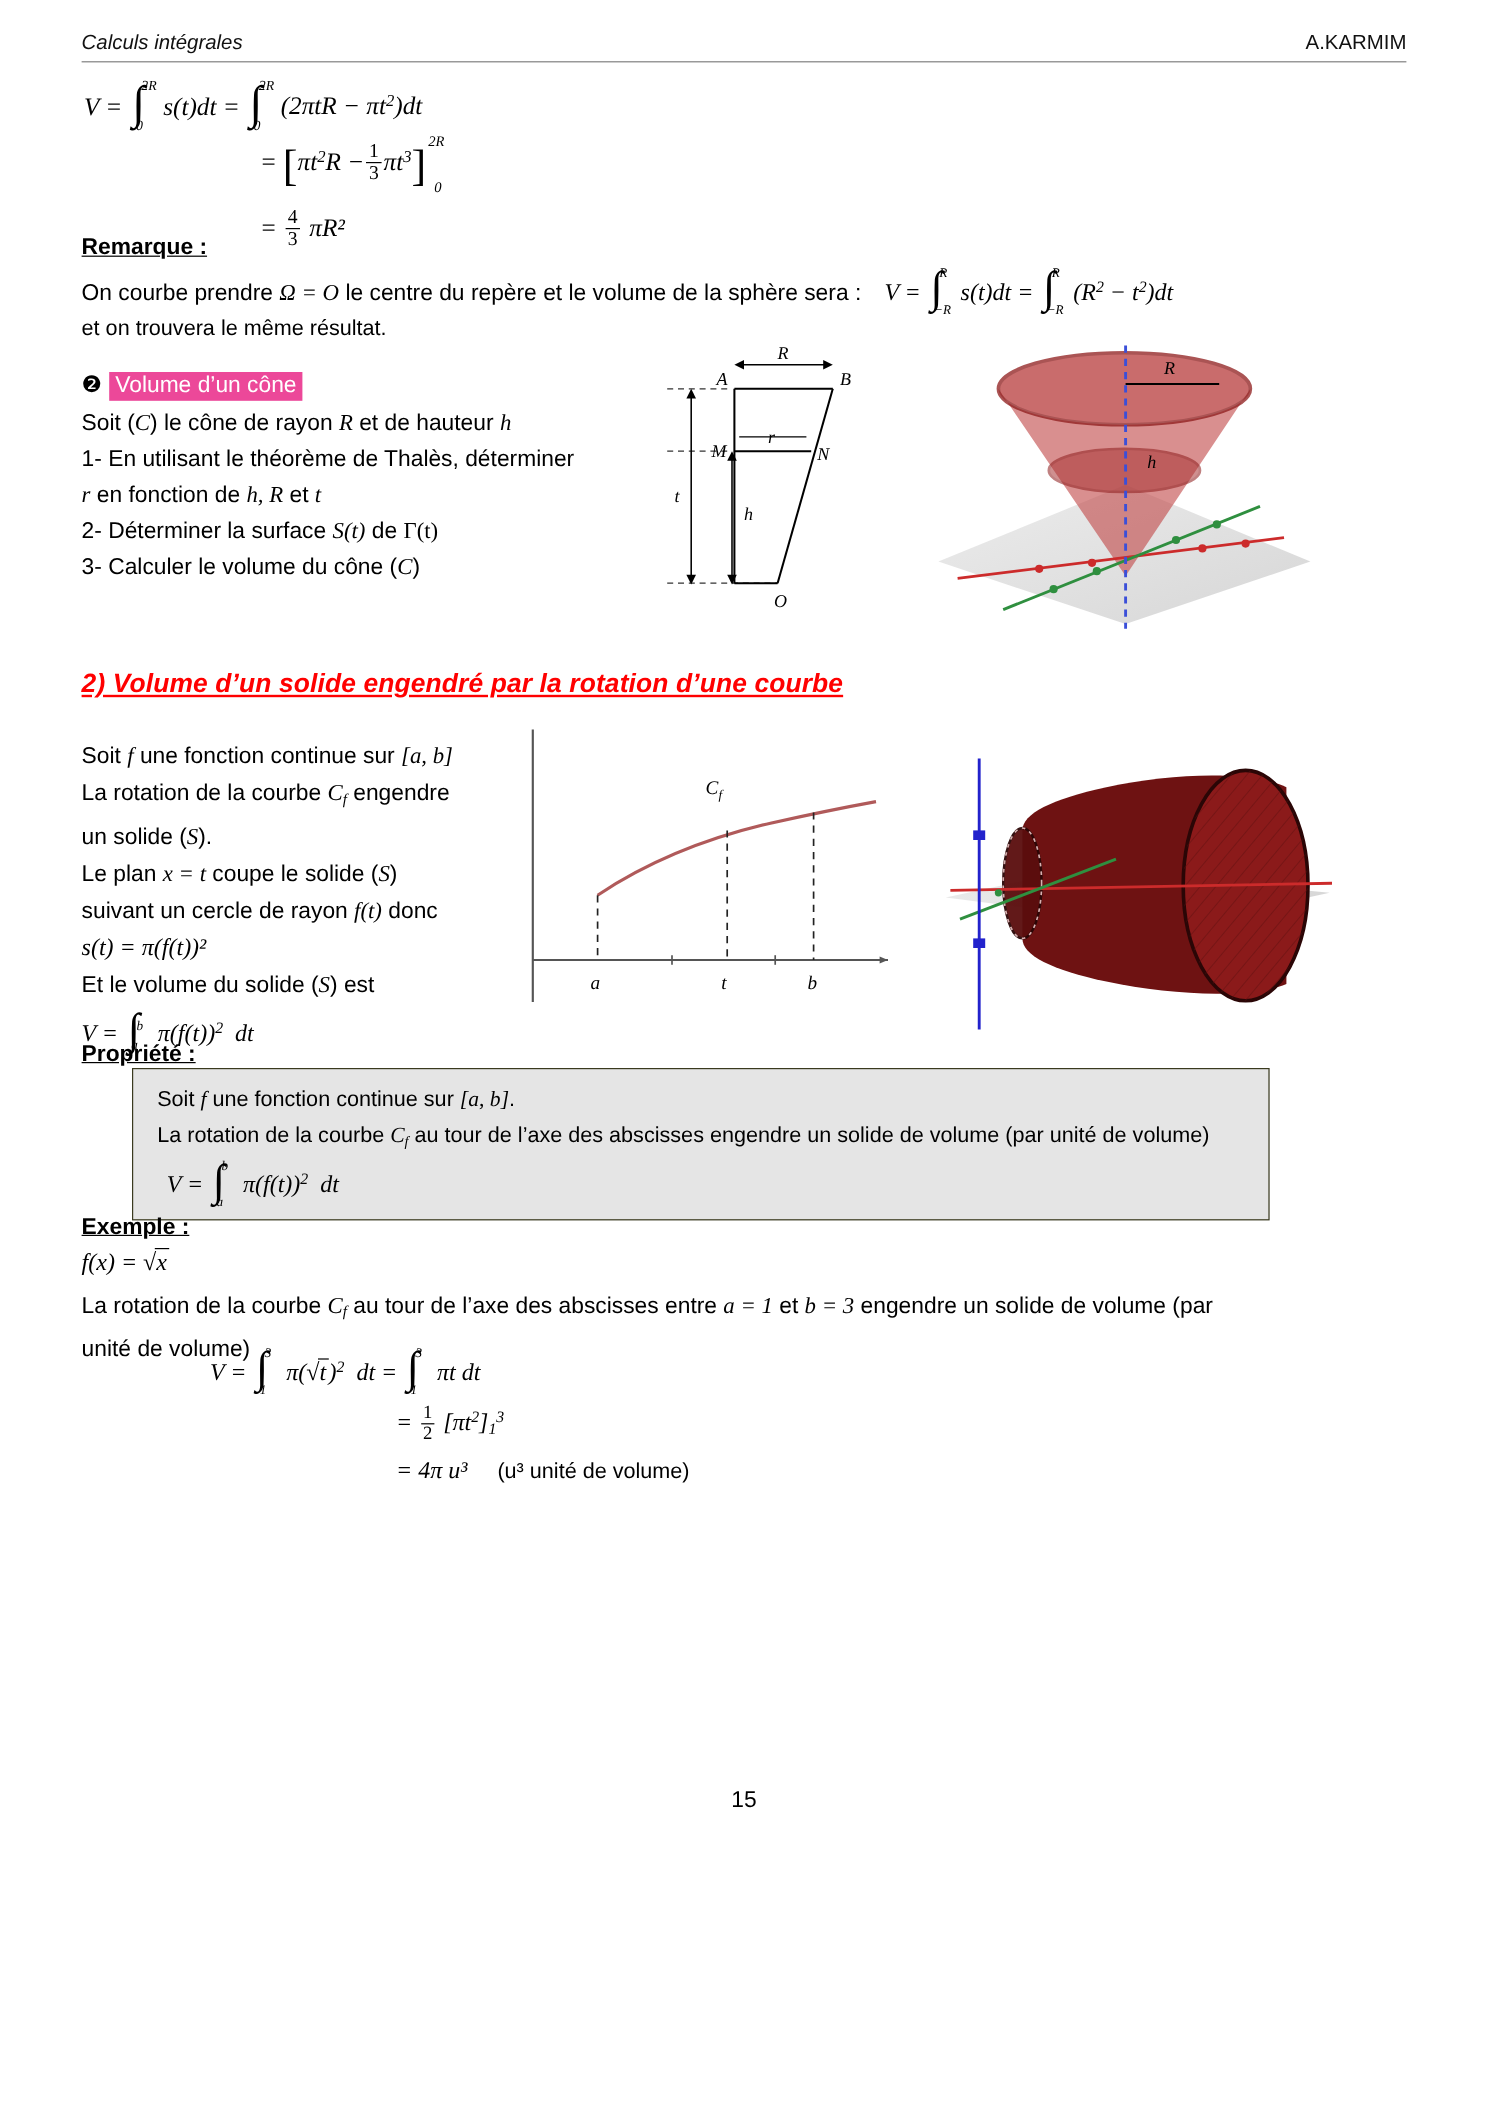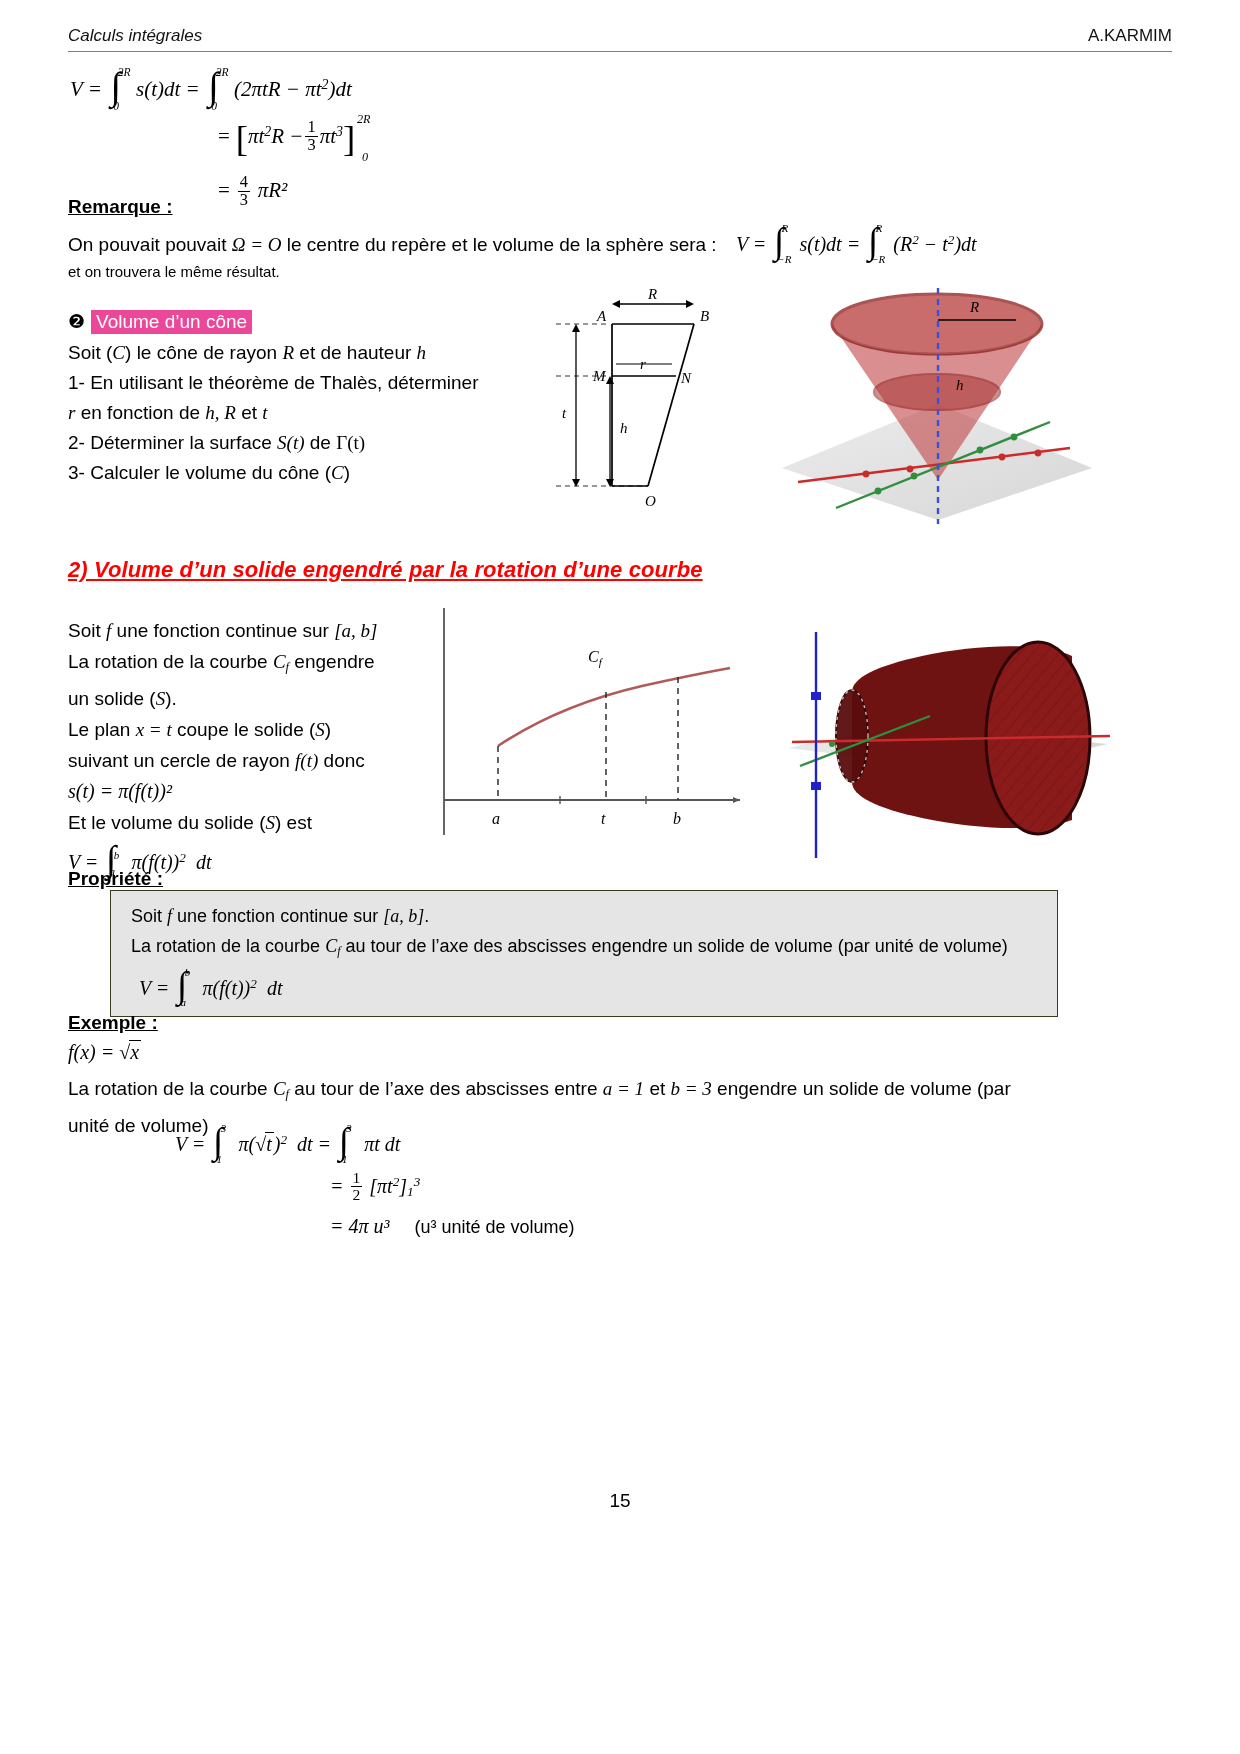--- a/index.html
+++ b/index.html
@@ -138,7 +138,7 @@
 
   <div id="remarque-head">Remarque :</div>
   <div id="remarque-l1">
-    <span>On pouvait pouvait </span><span class="mathi">Ω = O</span><span> le centre du repère et le volume de la sphère sera :</span>
+    <span>On courbe prendre </span><span class="mathi">Ω = O</span><span> le centre du repère et le volume de la sphère sera :</span>
     <span class="mathi" style="margin-left:14px;font-size:20px;">
       V =
       <span class="intg">

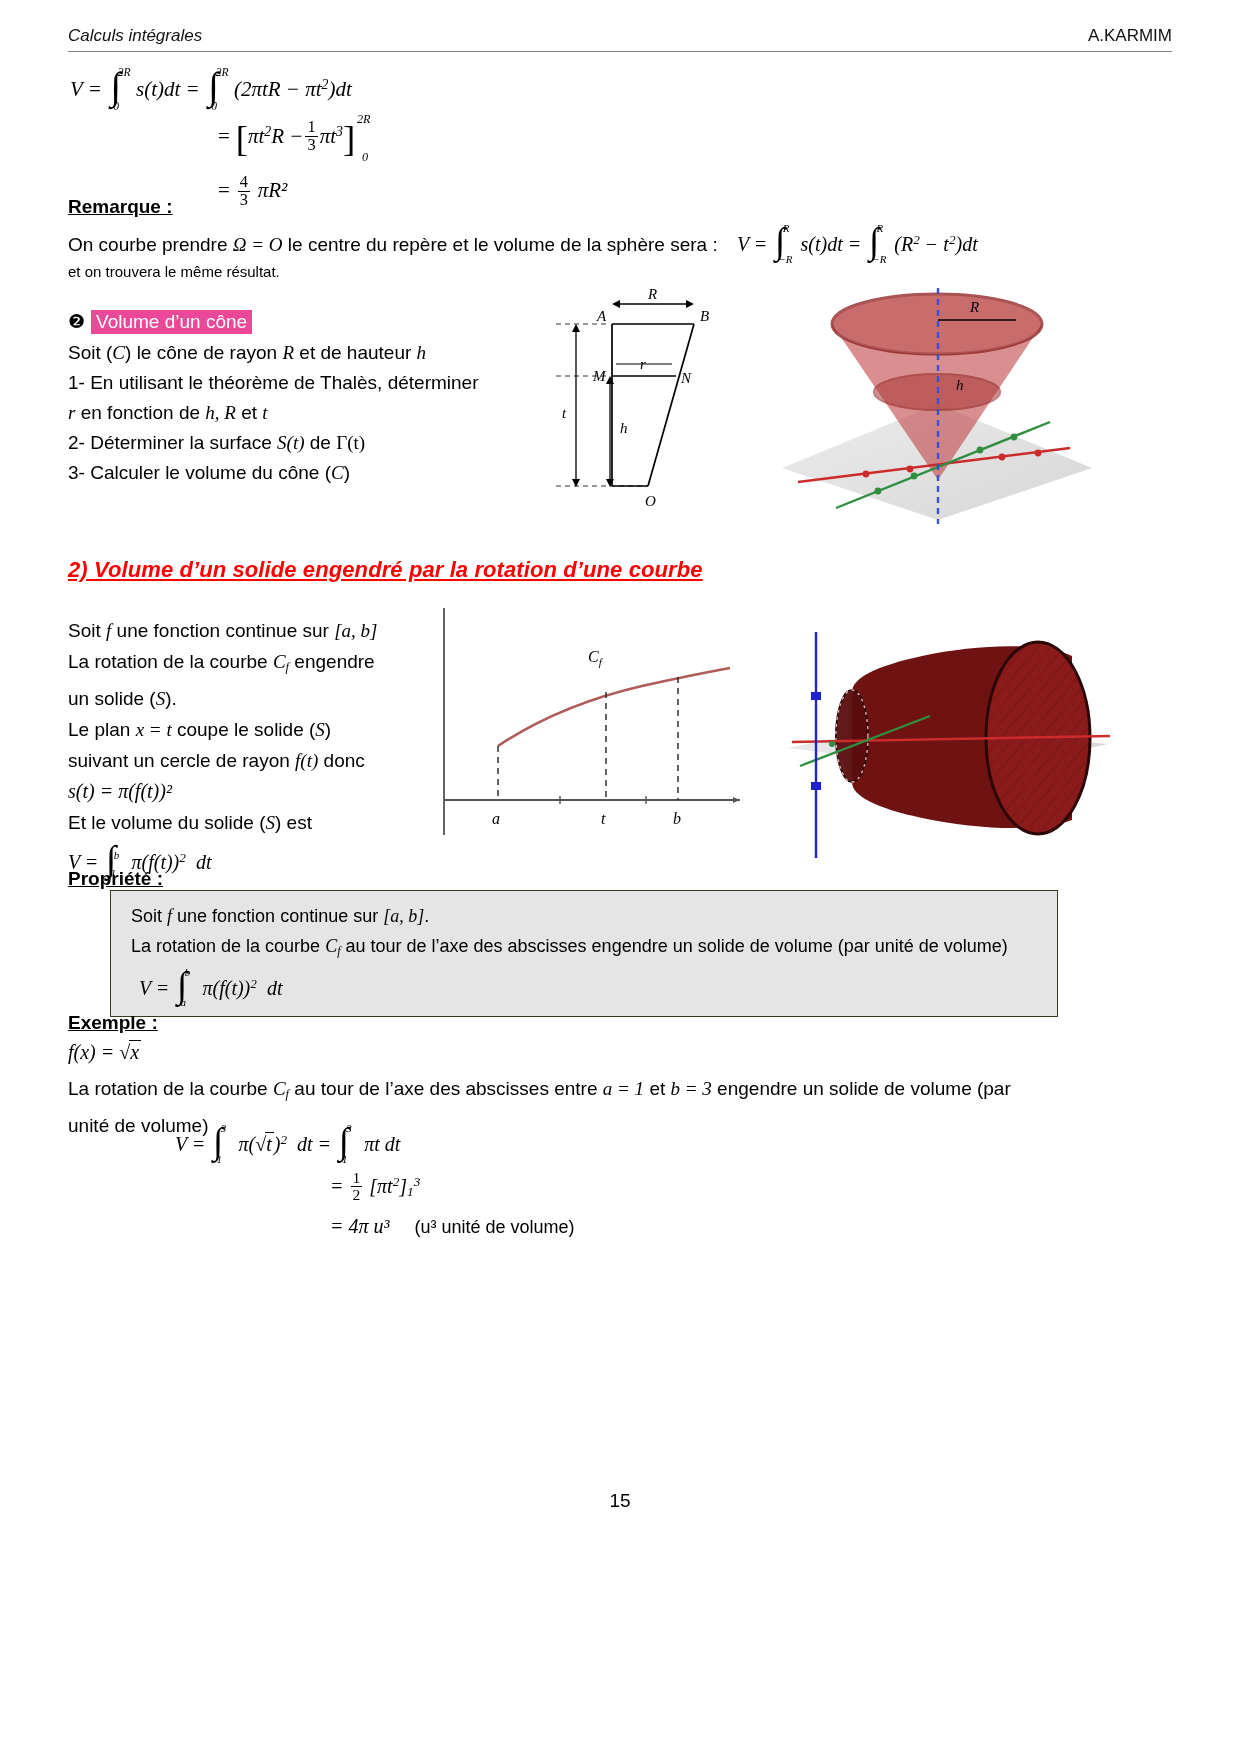--- a/index.html
+++ b/index.html
@@ -52,7 +52,7 @@
   #remarque-head{position:absolute;left:68px;top:196px;font-size:19px;font-weight:bold;
     text-decoration:underline;}
   #remarque-l1{position:absolute;left:68px;top:228px;width:1110px;font-size:19px;}
-  #remarque-l2{position:absolute;left:68px;top:263px;font-size:15px;}
+  #remarque-l2{position:absolute;left:68px;top:263px;font-size:18px;}
 
   #cone-head{position:absolute;left:68px;top:310px;font-size:19px;}
   #cone-head .bullet{font-size:19px;}

